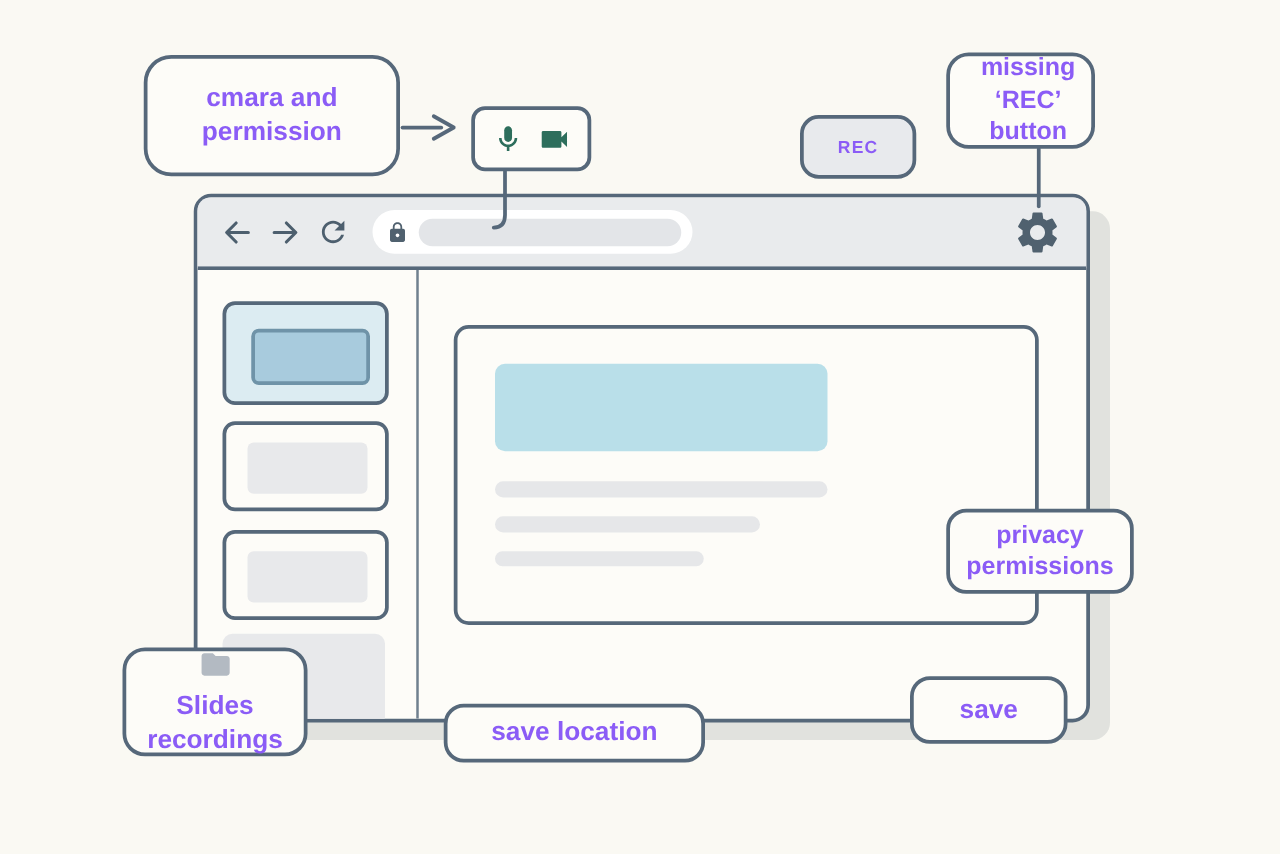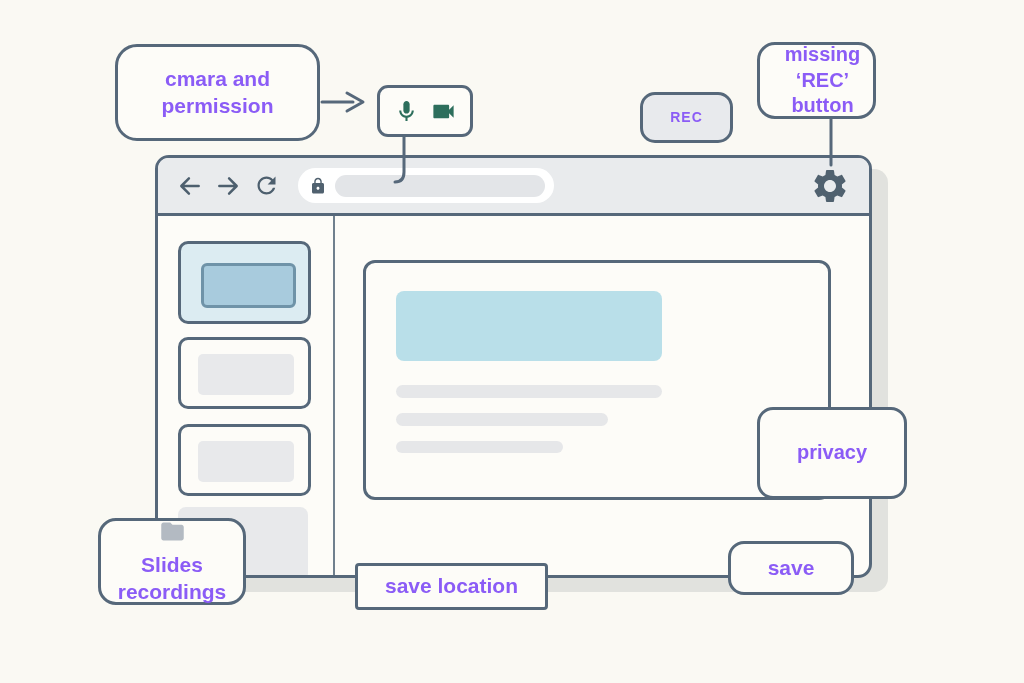--- a/index.html
+++ b/index.html
@@ -76,7 +76,7 @@
   .co-rec { left:640px; top:92px; width:93px; height:51px; border-radius:15px;
             background:#e8eaed; font-size:14px; font-weight:700; letter-spacing:1px; }
   .co-missing { left:757px; top:42px; width:119px; height:77px; border-radius:18px; font-size:20px;padding-left:12px; }
-  .co-privacy { left:757px; top:407px; width:150px; height:92px; border-radius:16px; font-size:20px; }
+  .co-privacy { left:757px; top:407px; width:150px; height:68px; border-radius:16px; font-size:20px; }
   .co-slides { left:98px; top:518px; width:148px; height:87px; border-radius:18px; font-size:21px; }
   .co-slides .row { display:flex; align-items:center; gap:7px;flex-direction:column; }
   .co-saveloc { left:355px; top:563px; width:193px; height:47px; border-radius:4px; font-size:21px; }

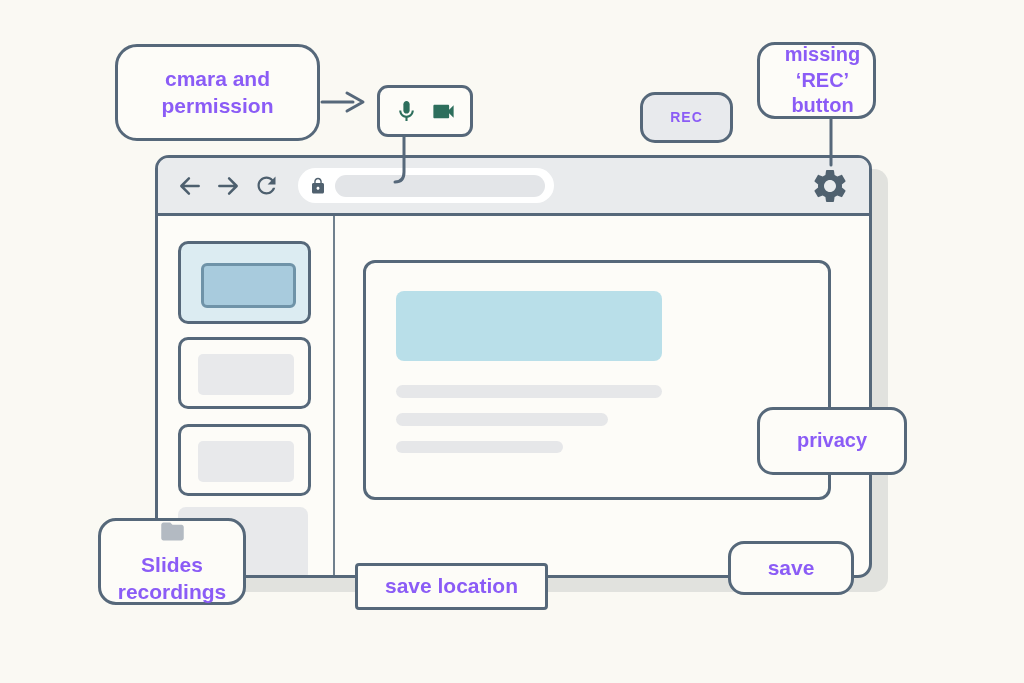--- a/index.html
+++ b/index.html
@@ -192,6 +192,7 @@
 
   <div class="callout co-privacy">
     <div>privacy</div>
+    <div>permissions</div>
   </div>
 
   <div class="callout co-slides">

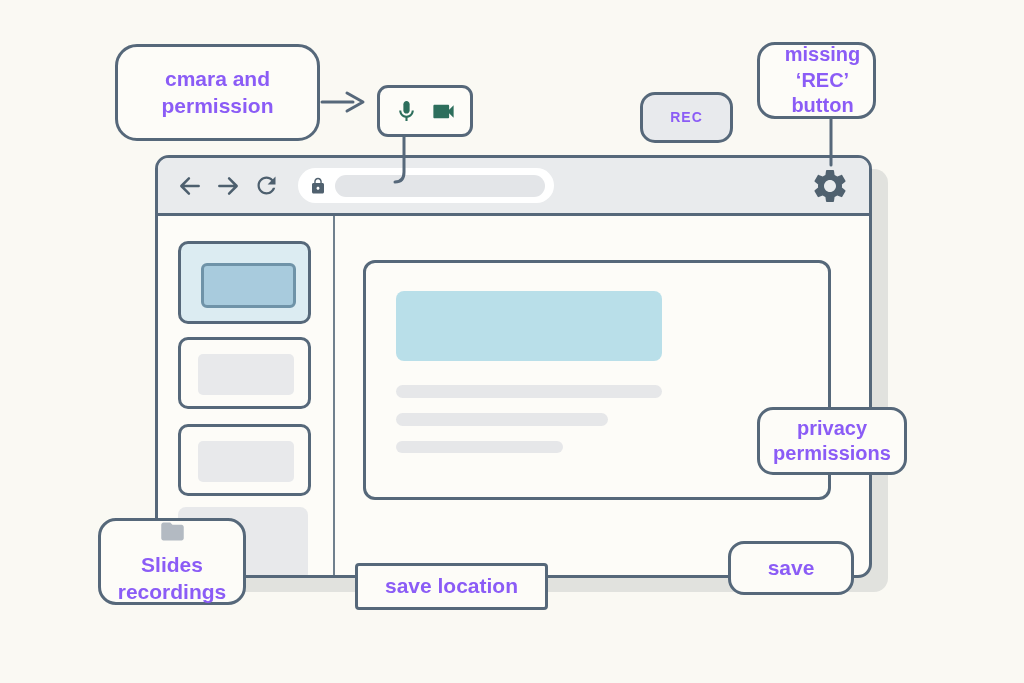--- a/index.html
+++ b/index.html
@@ -79,7 +79,7 @@
   .co-privacy { left:757px; top:407px; width:150px; height:68px; border-radius:16px; font-size:20px; }
   .co-slides { left:98px; top:518px; width:148px; height:87px; border-radius:18px; font-size:21px; }
   .co-slides .row { display:flex; align-items:center; gap:7px;flex-direction:column; }
-  .co-saveloc { left:355px; top:563px; width:193px; height:47px; border-radius:4px; font-size:21px; }
+  .co-saveloc { left:355px; top:563px; width:209px; height:47px; border-radius:16px; font-size:21px; }
   .co-save { left:728px; top:541px; width:126px; height:54px; border-radius:16px; font-size:21px; }
   
   .connectors { position:absolute; left:0; top:0; width:1024px; height:683px; z-index:5; pointer-events:none; }

